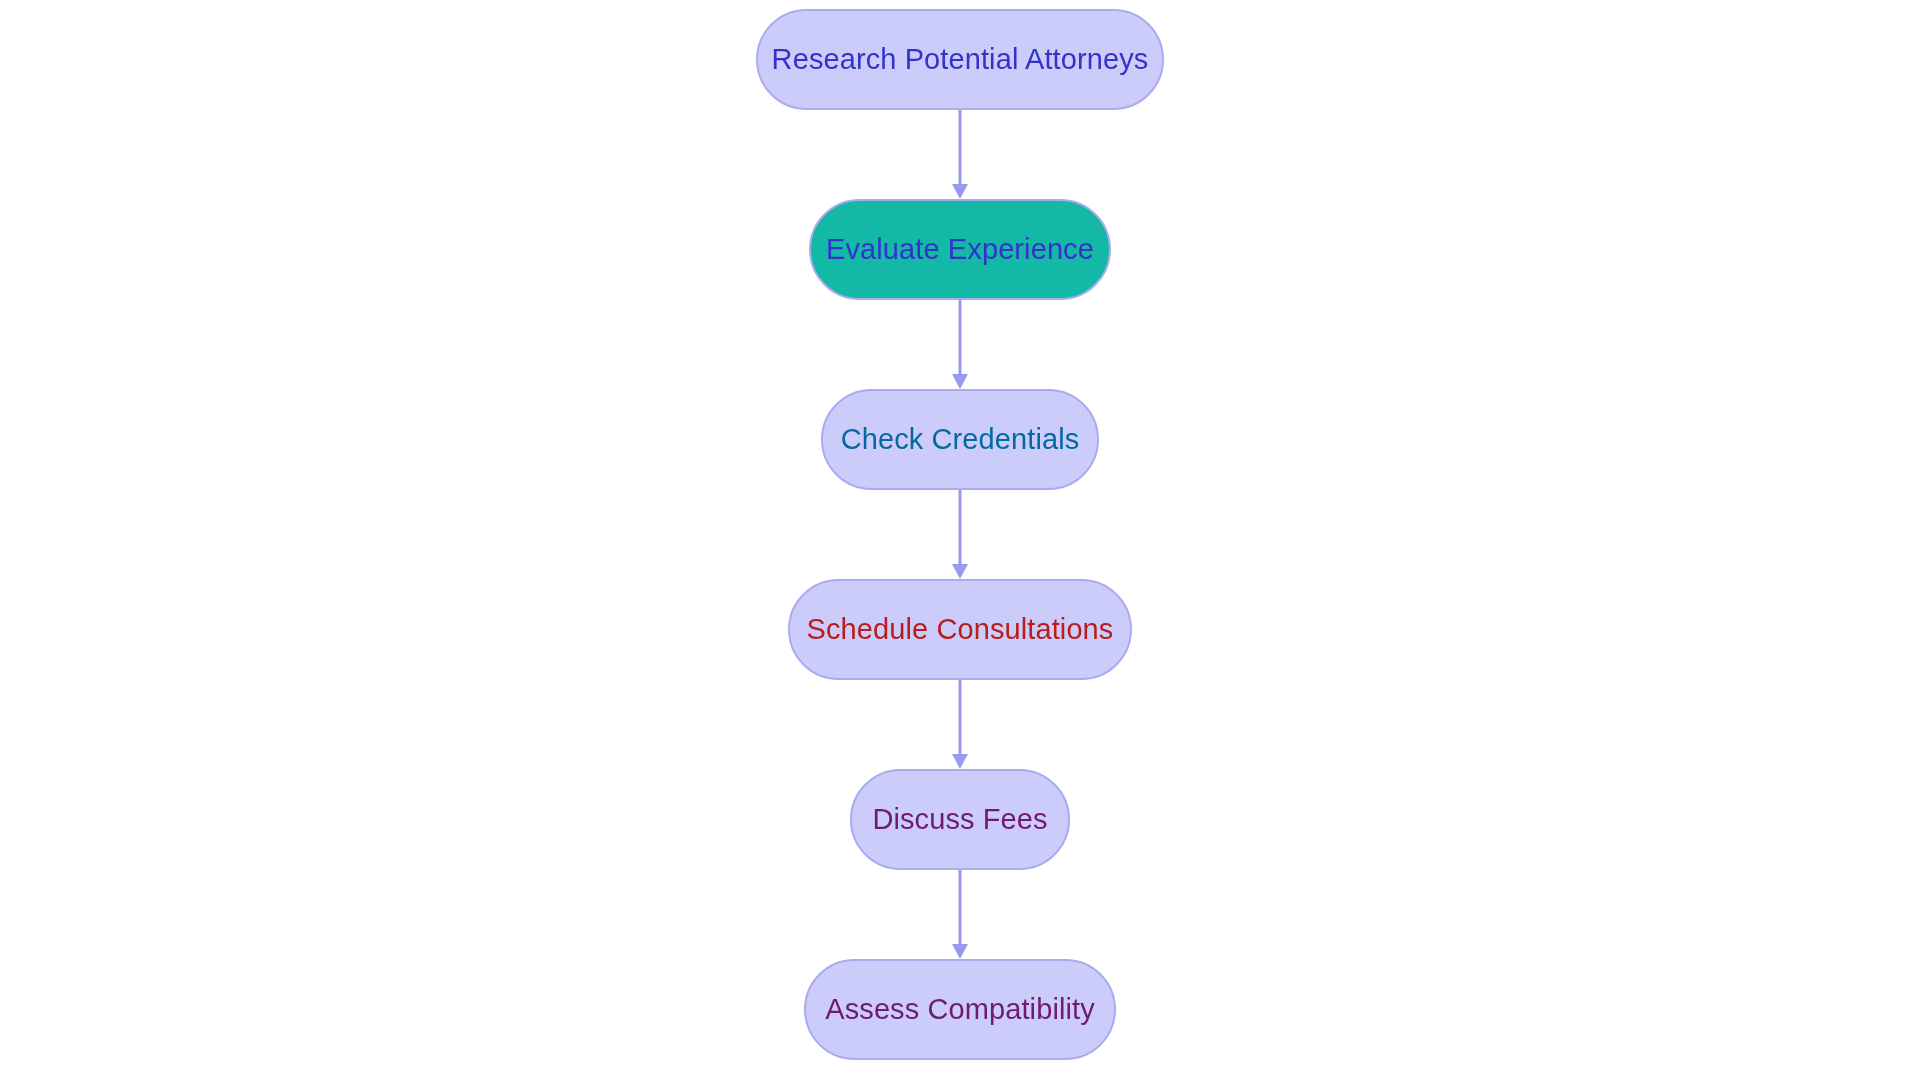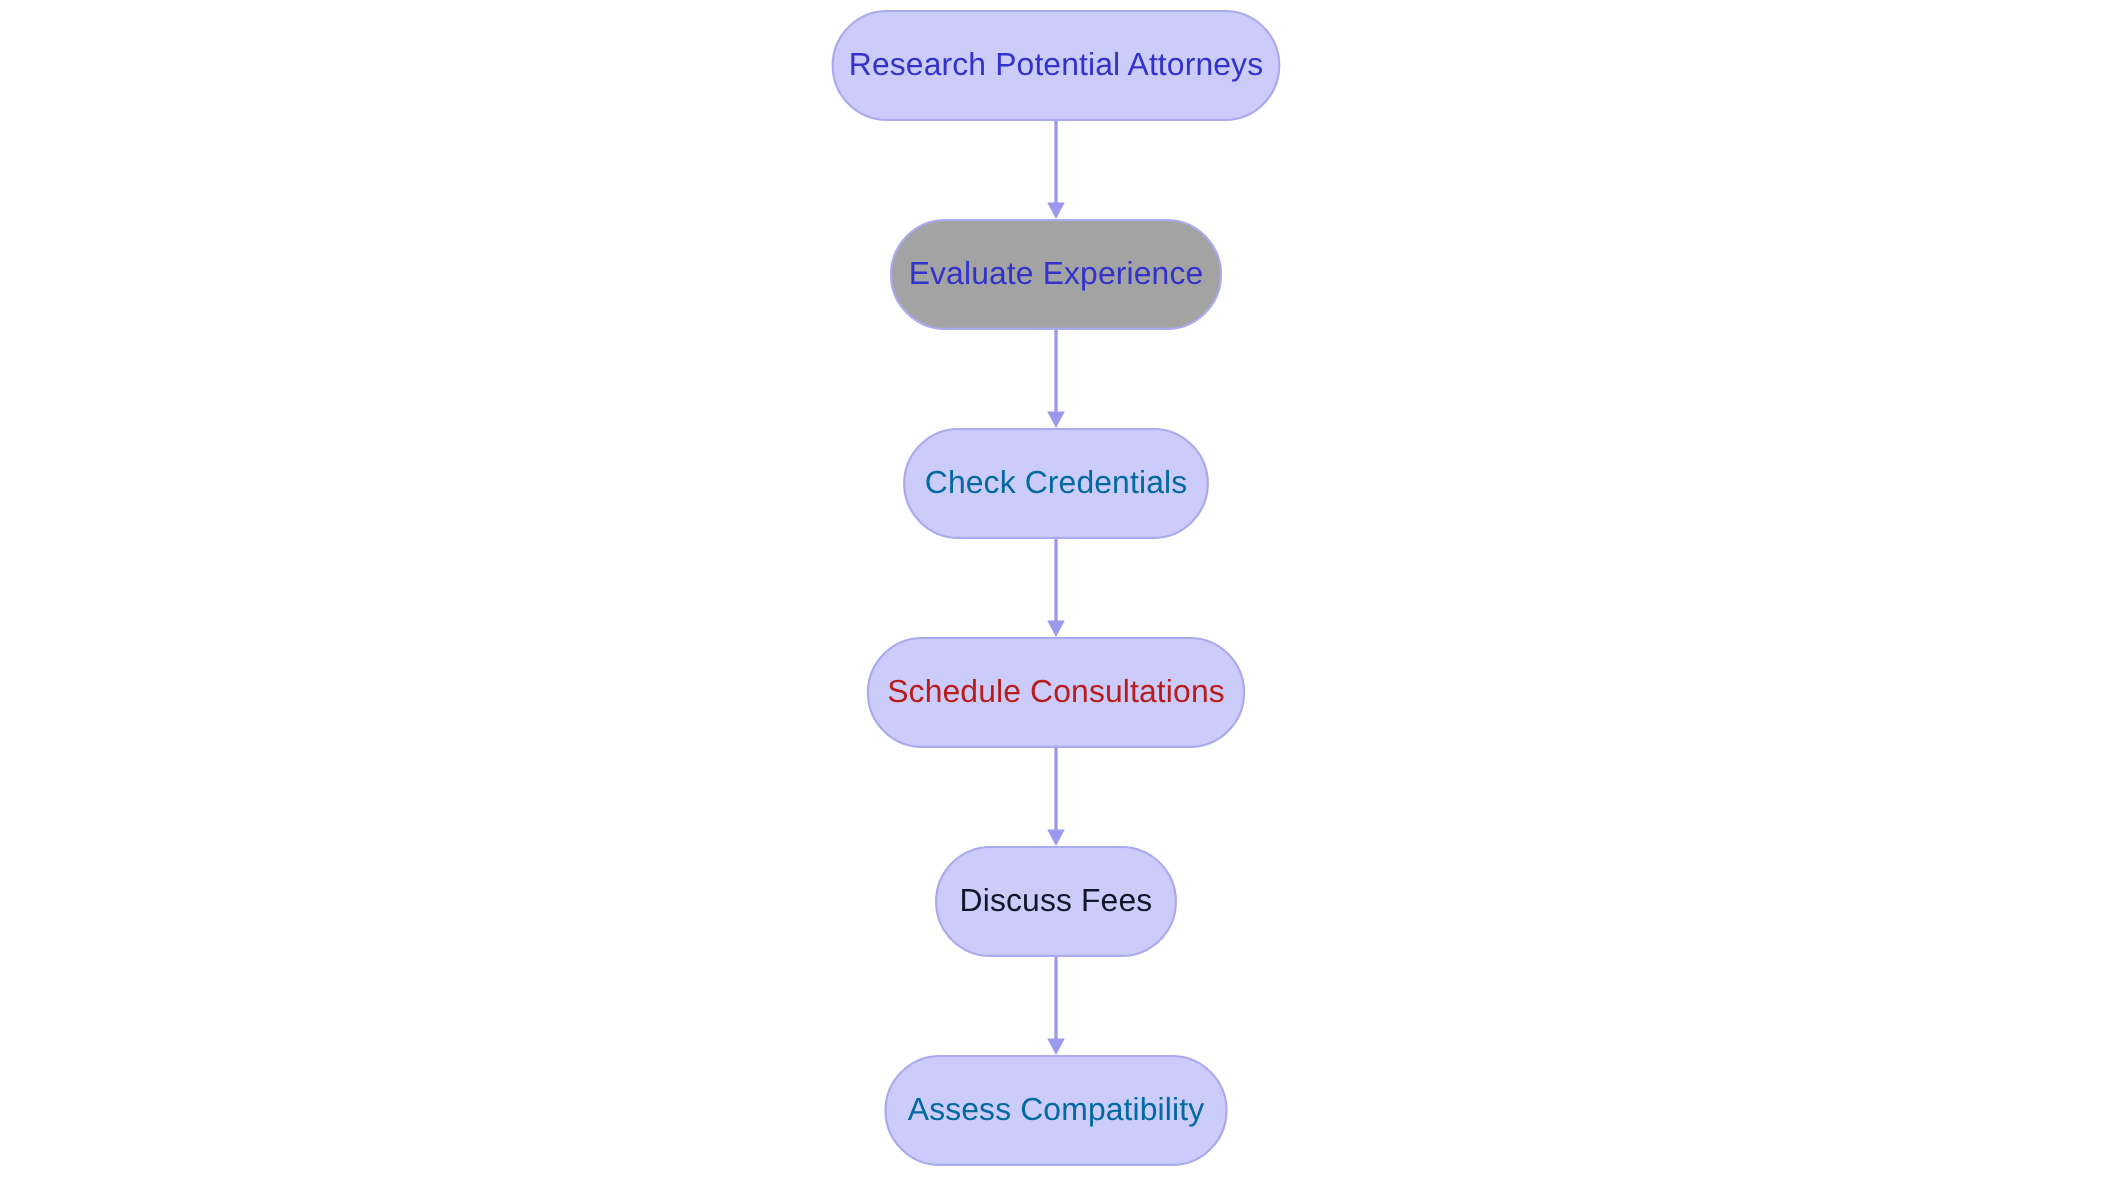--- a/index.html
+++ b/index.html
@@ -87,7 +87,7 @@
     </svg>
   </div>
 
-  <div class="flow-node" style="top: 199px; width: 302px; background: #a3a3a3; border-color: rgb(170, 170, 238);">
+  <div class="flow-node" style="top: 199px; width: 302px; background: #14b8a6; border-color: rgb(170, 170, 238);">
     <span class="flow-node-label" style="color: rgb(51, 51, 204);">Evaluate Experience</span>
   </div>
 

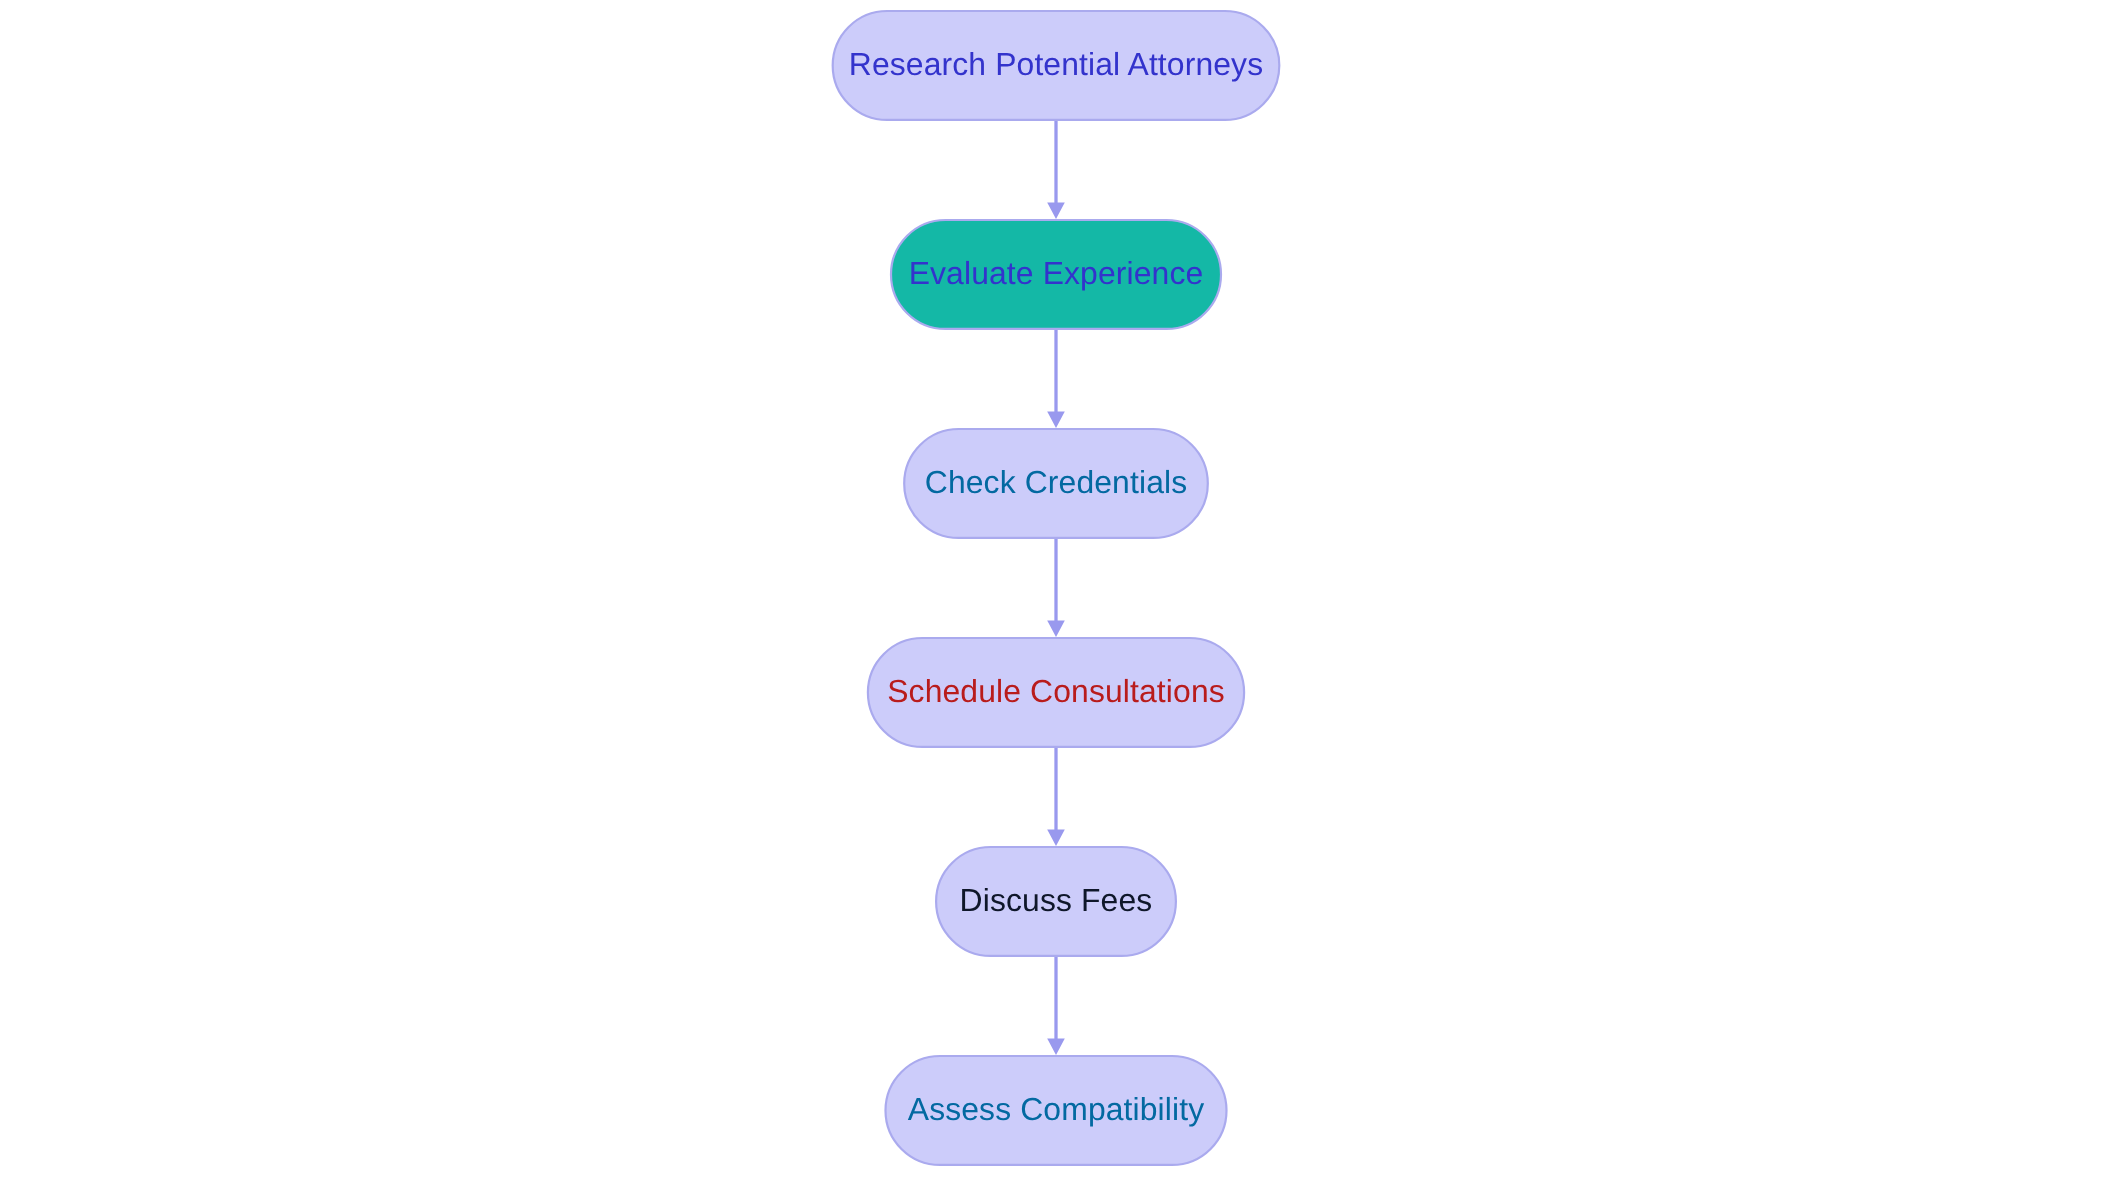--- a/index.html
+++ b/index.html
@@ -121,7 +121,7 @@
   </div>
 
   <div class="flow-node" style="top: 769px; width: 220px; background: rgb(204, 204, 250); border-color: rgb(170, 170, 238);">
-    <span class="flow-node-label" style="color: #0f172a;">Discuss Fees</span>
+    <span class="flow-node-label" style="color: #701a75;">Discuss Fees</span>
   </div>
 
   <div class="flow-connector" style="top: 870px; height: 89px;">

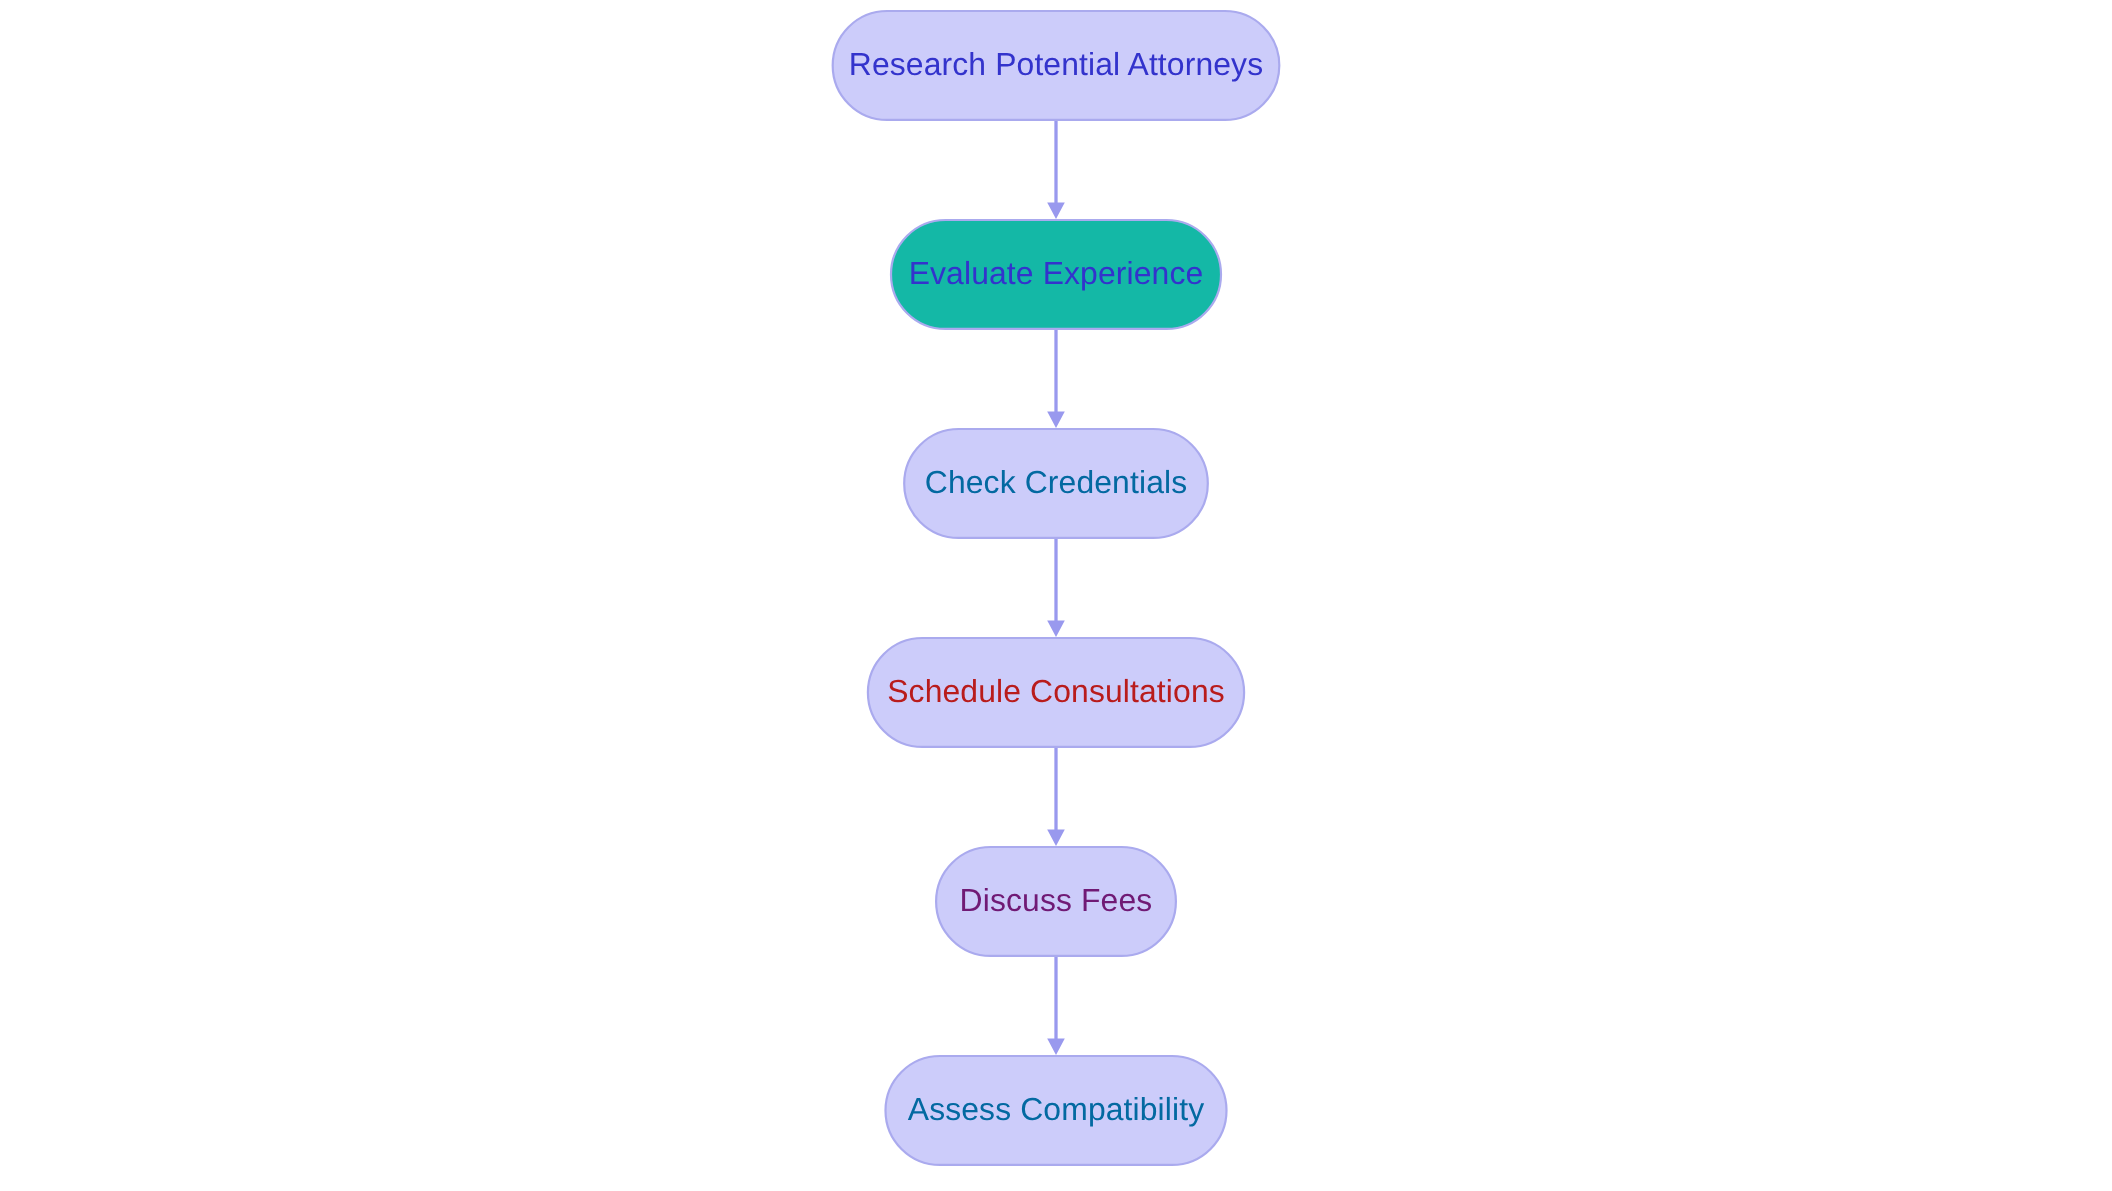--- a/index.html
+++ b/index.html
@@ -132,7 +132,7 @@
   </div>
 
   <div class="flow-node" style="top: 959px; width: 312px; background: rgb(204, 204, 250); border-color: rgb(170, 170, 238);">
-    <span class="flow-node-label" style="color: #0369a1;">Assess Compatibility</span>
+    <span class="flow-node-label" style="color: #701a75;">Assess Compatibility</span>
   </div>
 
 </div>

